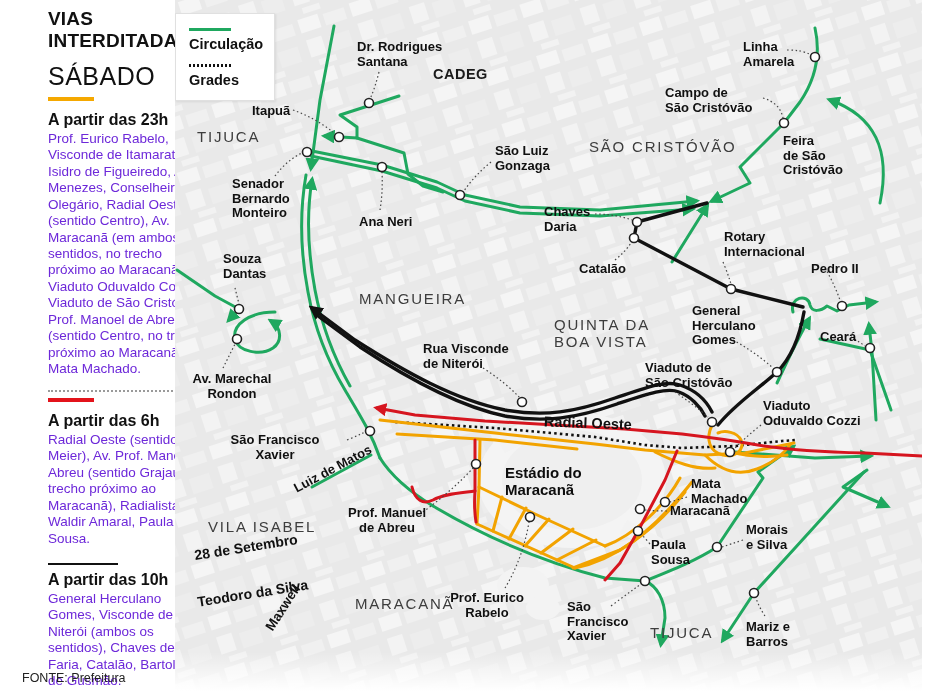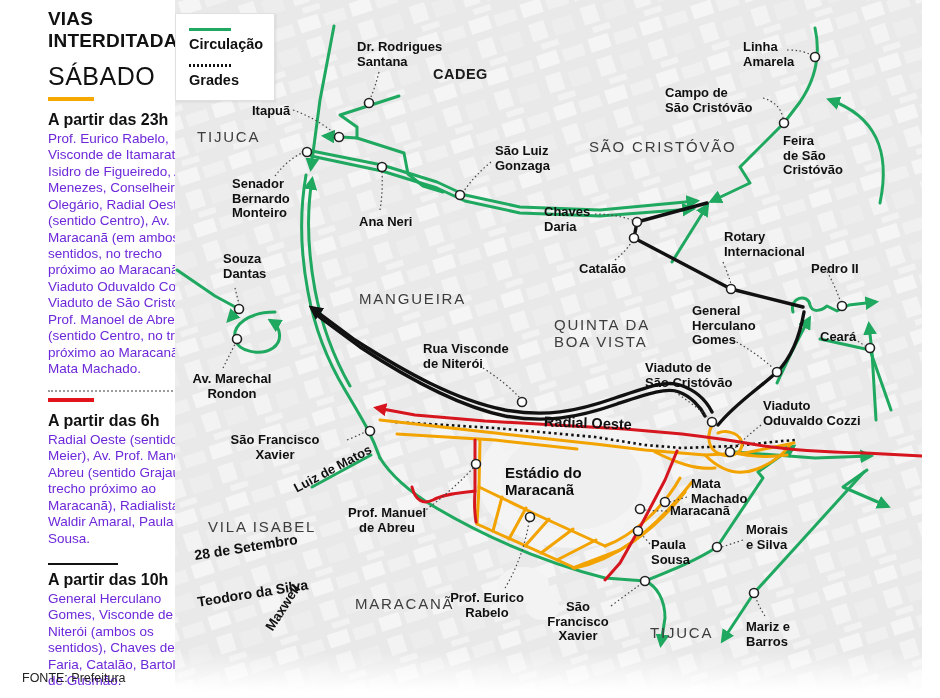--- a/index.html
+++ b/index.html
@@ -34,7 +34,7 @@
   .bold15{font-size:14.5px;font-weight:700;letter-spacing:.5px;color:#1a1a1a;}
   .stadium{font-size:15px;font-weight:800;line-height:1.15;color:#0d0d0d;}
   .ctr{text-align:center;}
-  .rgt{text-align:center;}
+  .rgt{text-align:left;margin-left:20px;}
 </style>
 </head>
 <body>

